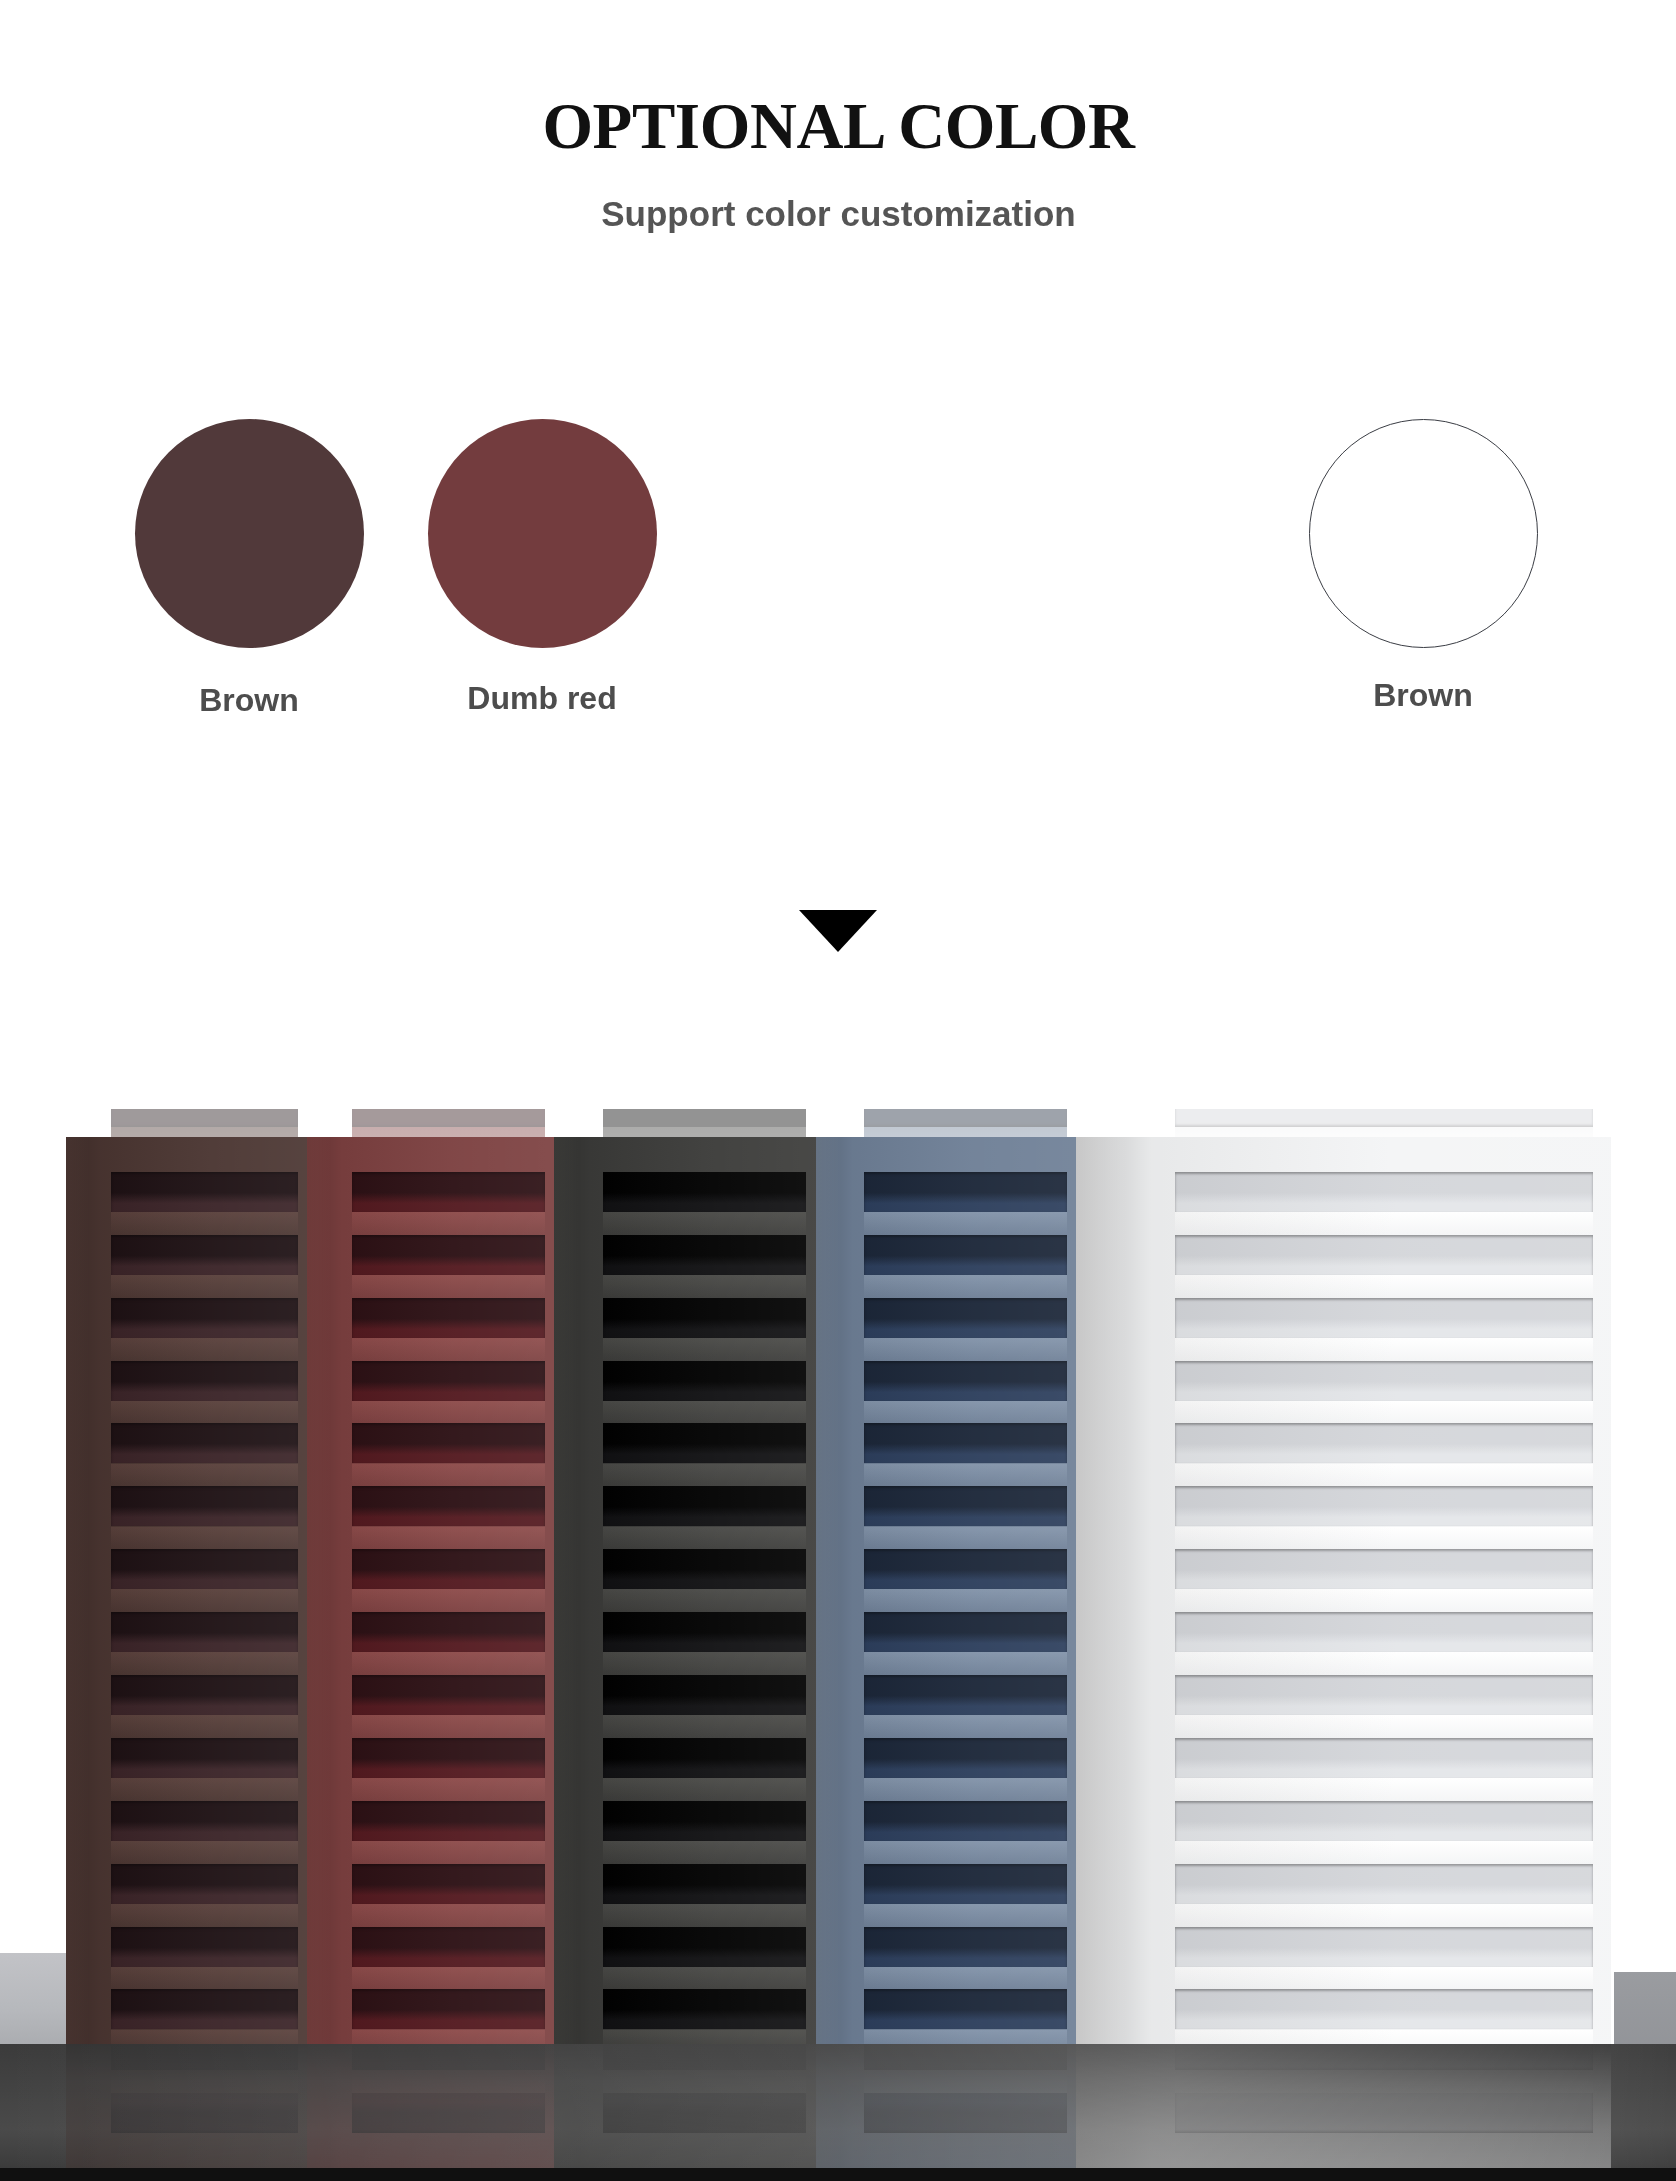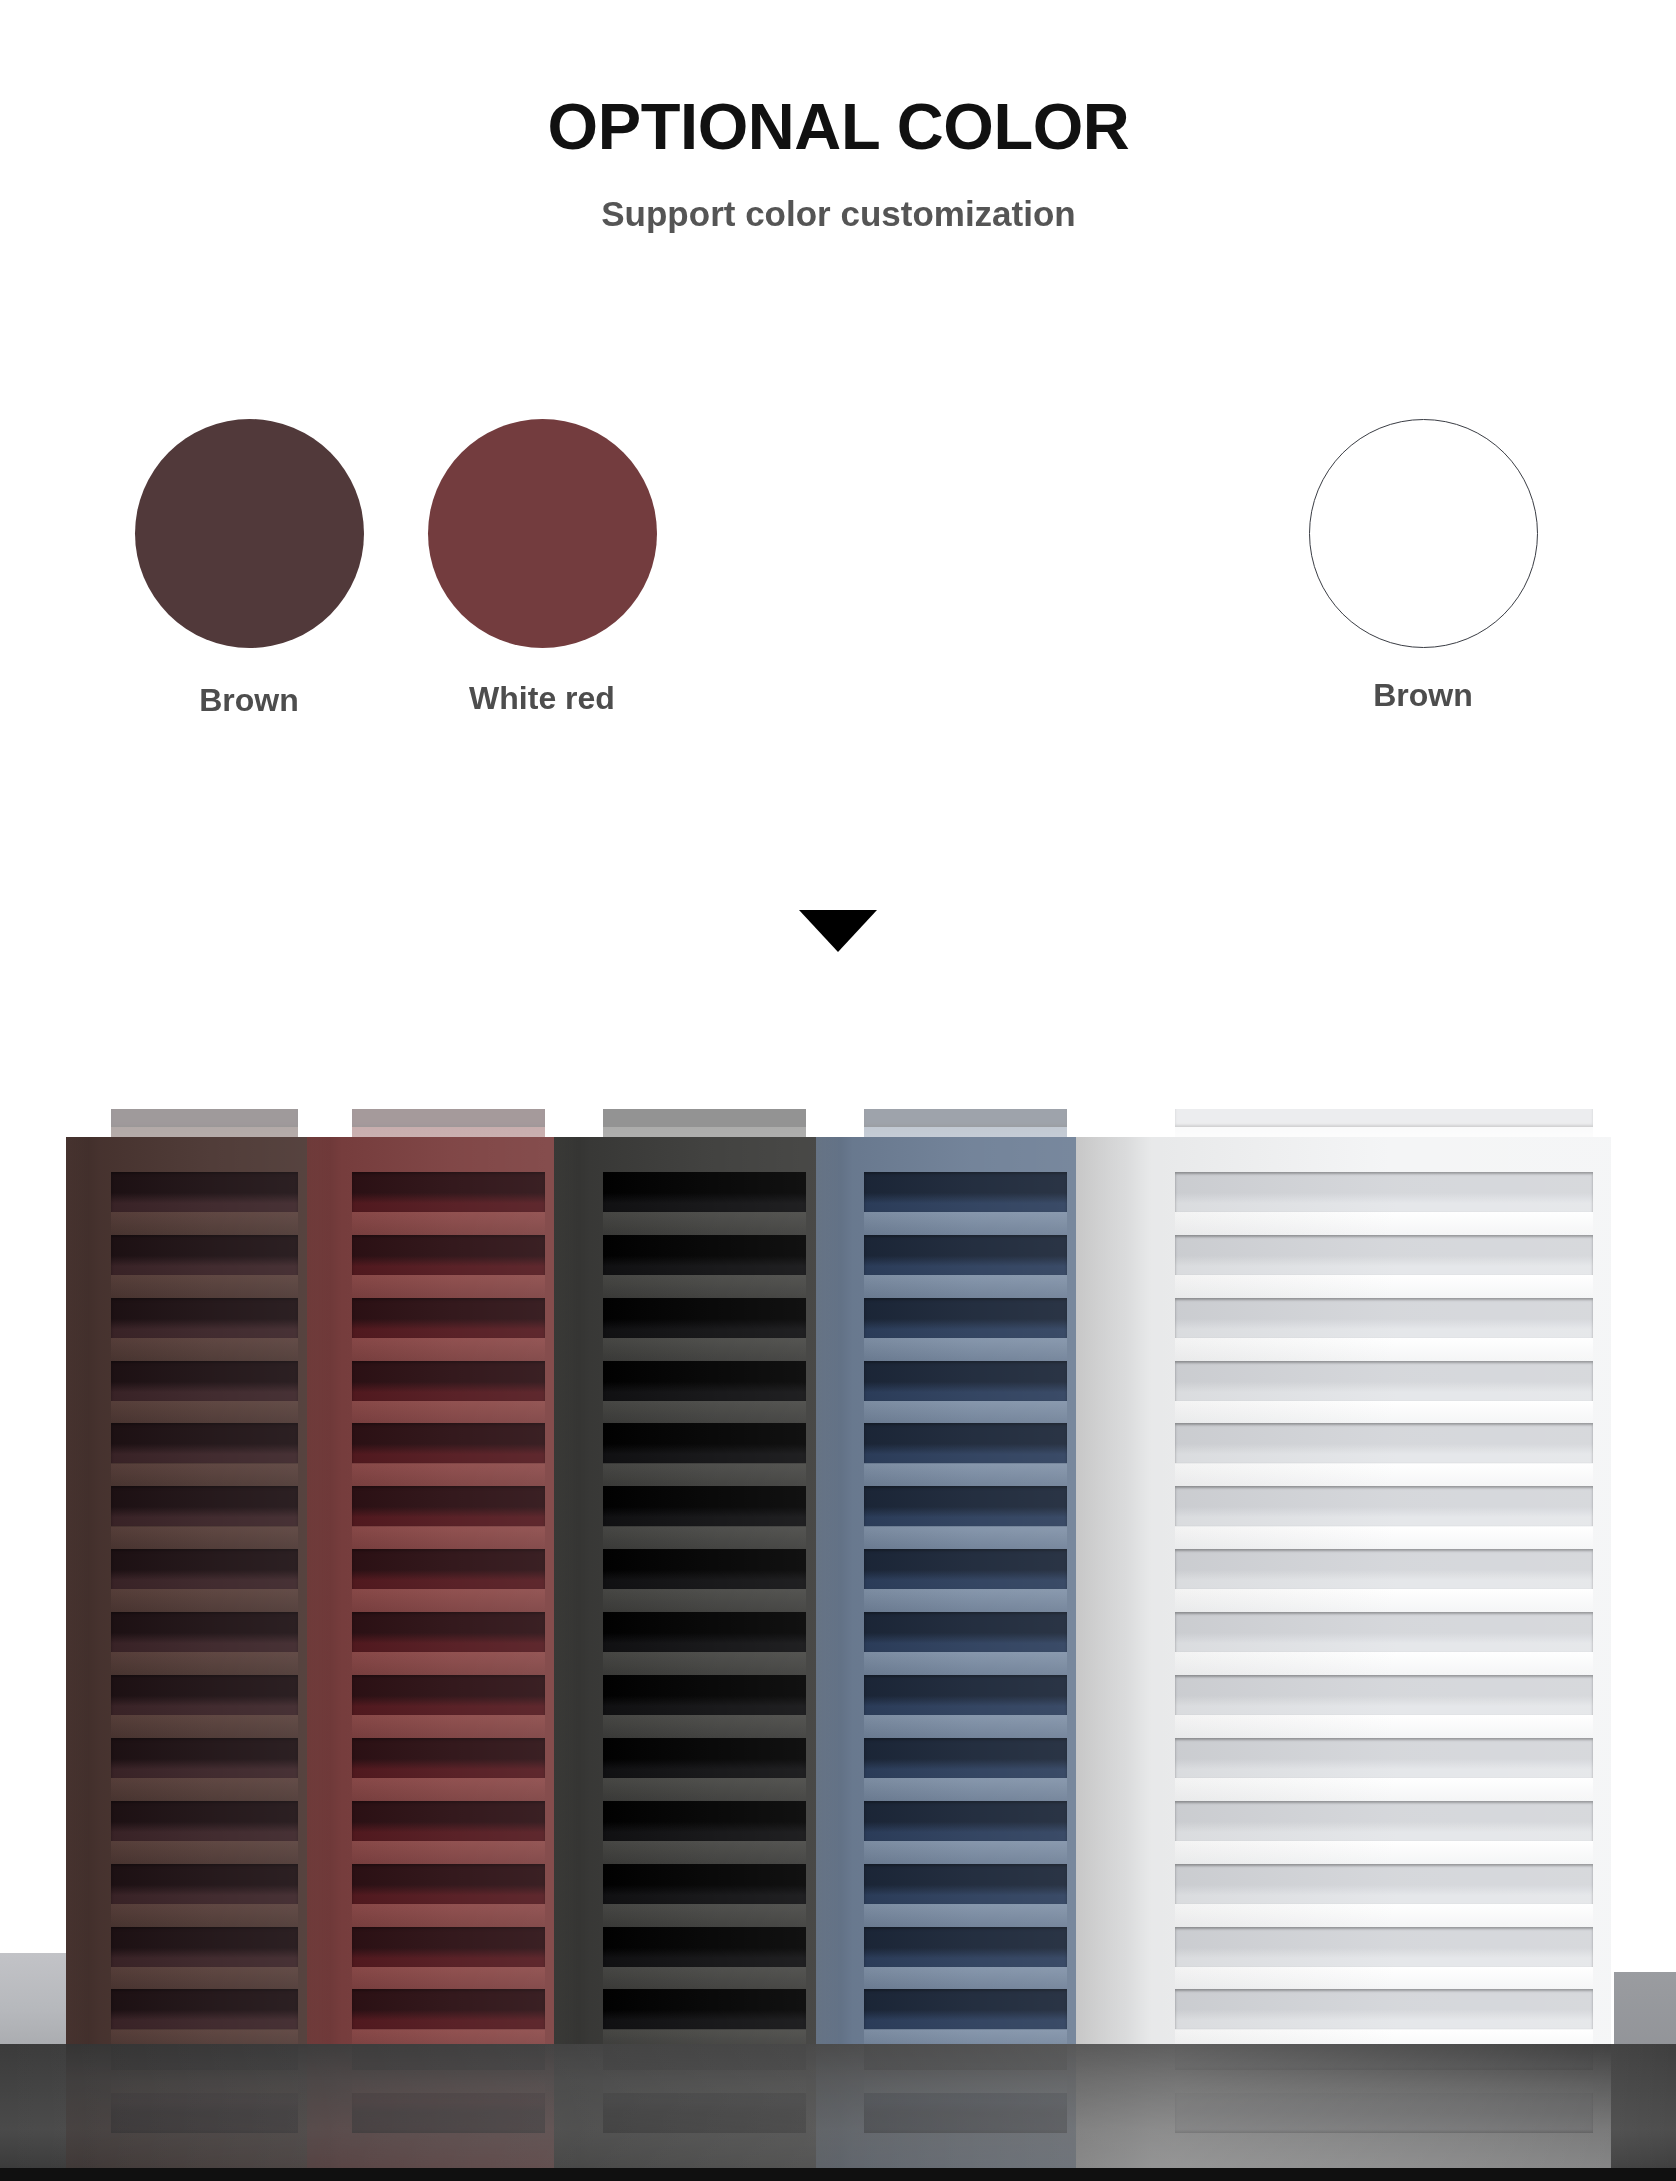--- a/index.html
+++ b/index.html
@@ -35,7 +35,7 @@
     font-weight: 700;
     letter-spacing: -0.4px;
     color: #111111;
-    font-family: Liberation Sans, sans-serif;
+    font-family: Liberation Serif, serif;
   }
   .sub-title {
     margin: 0;

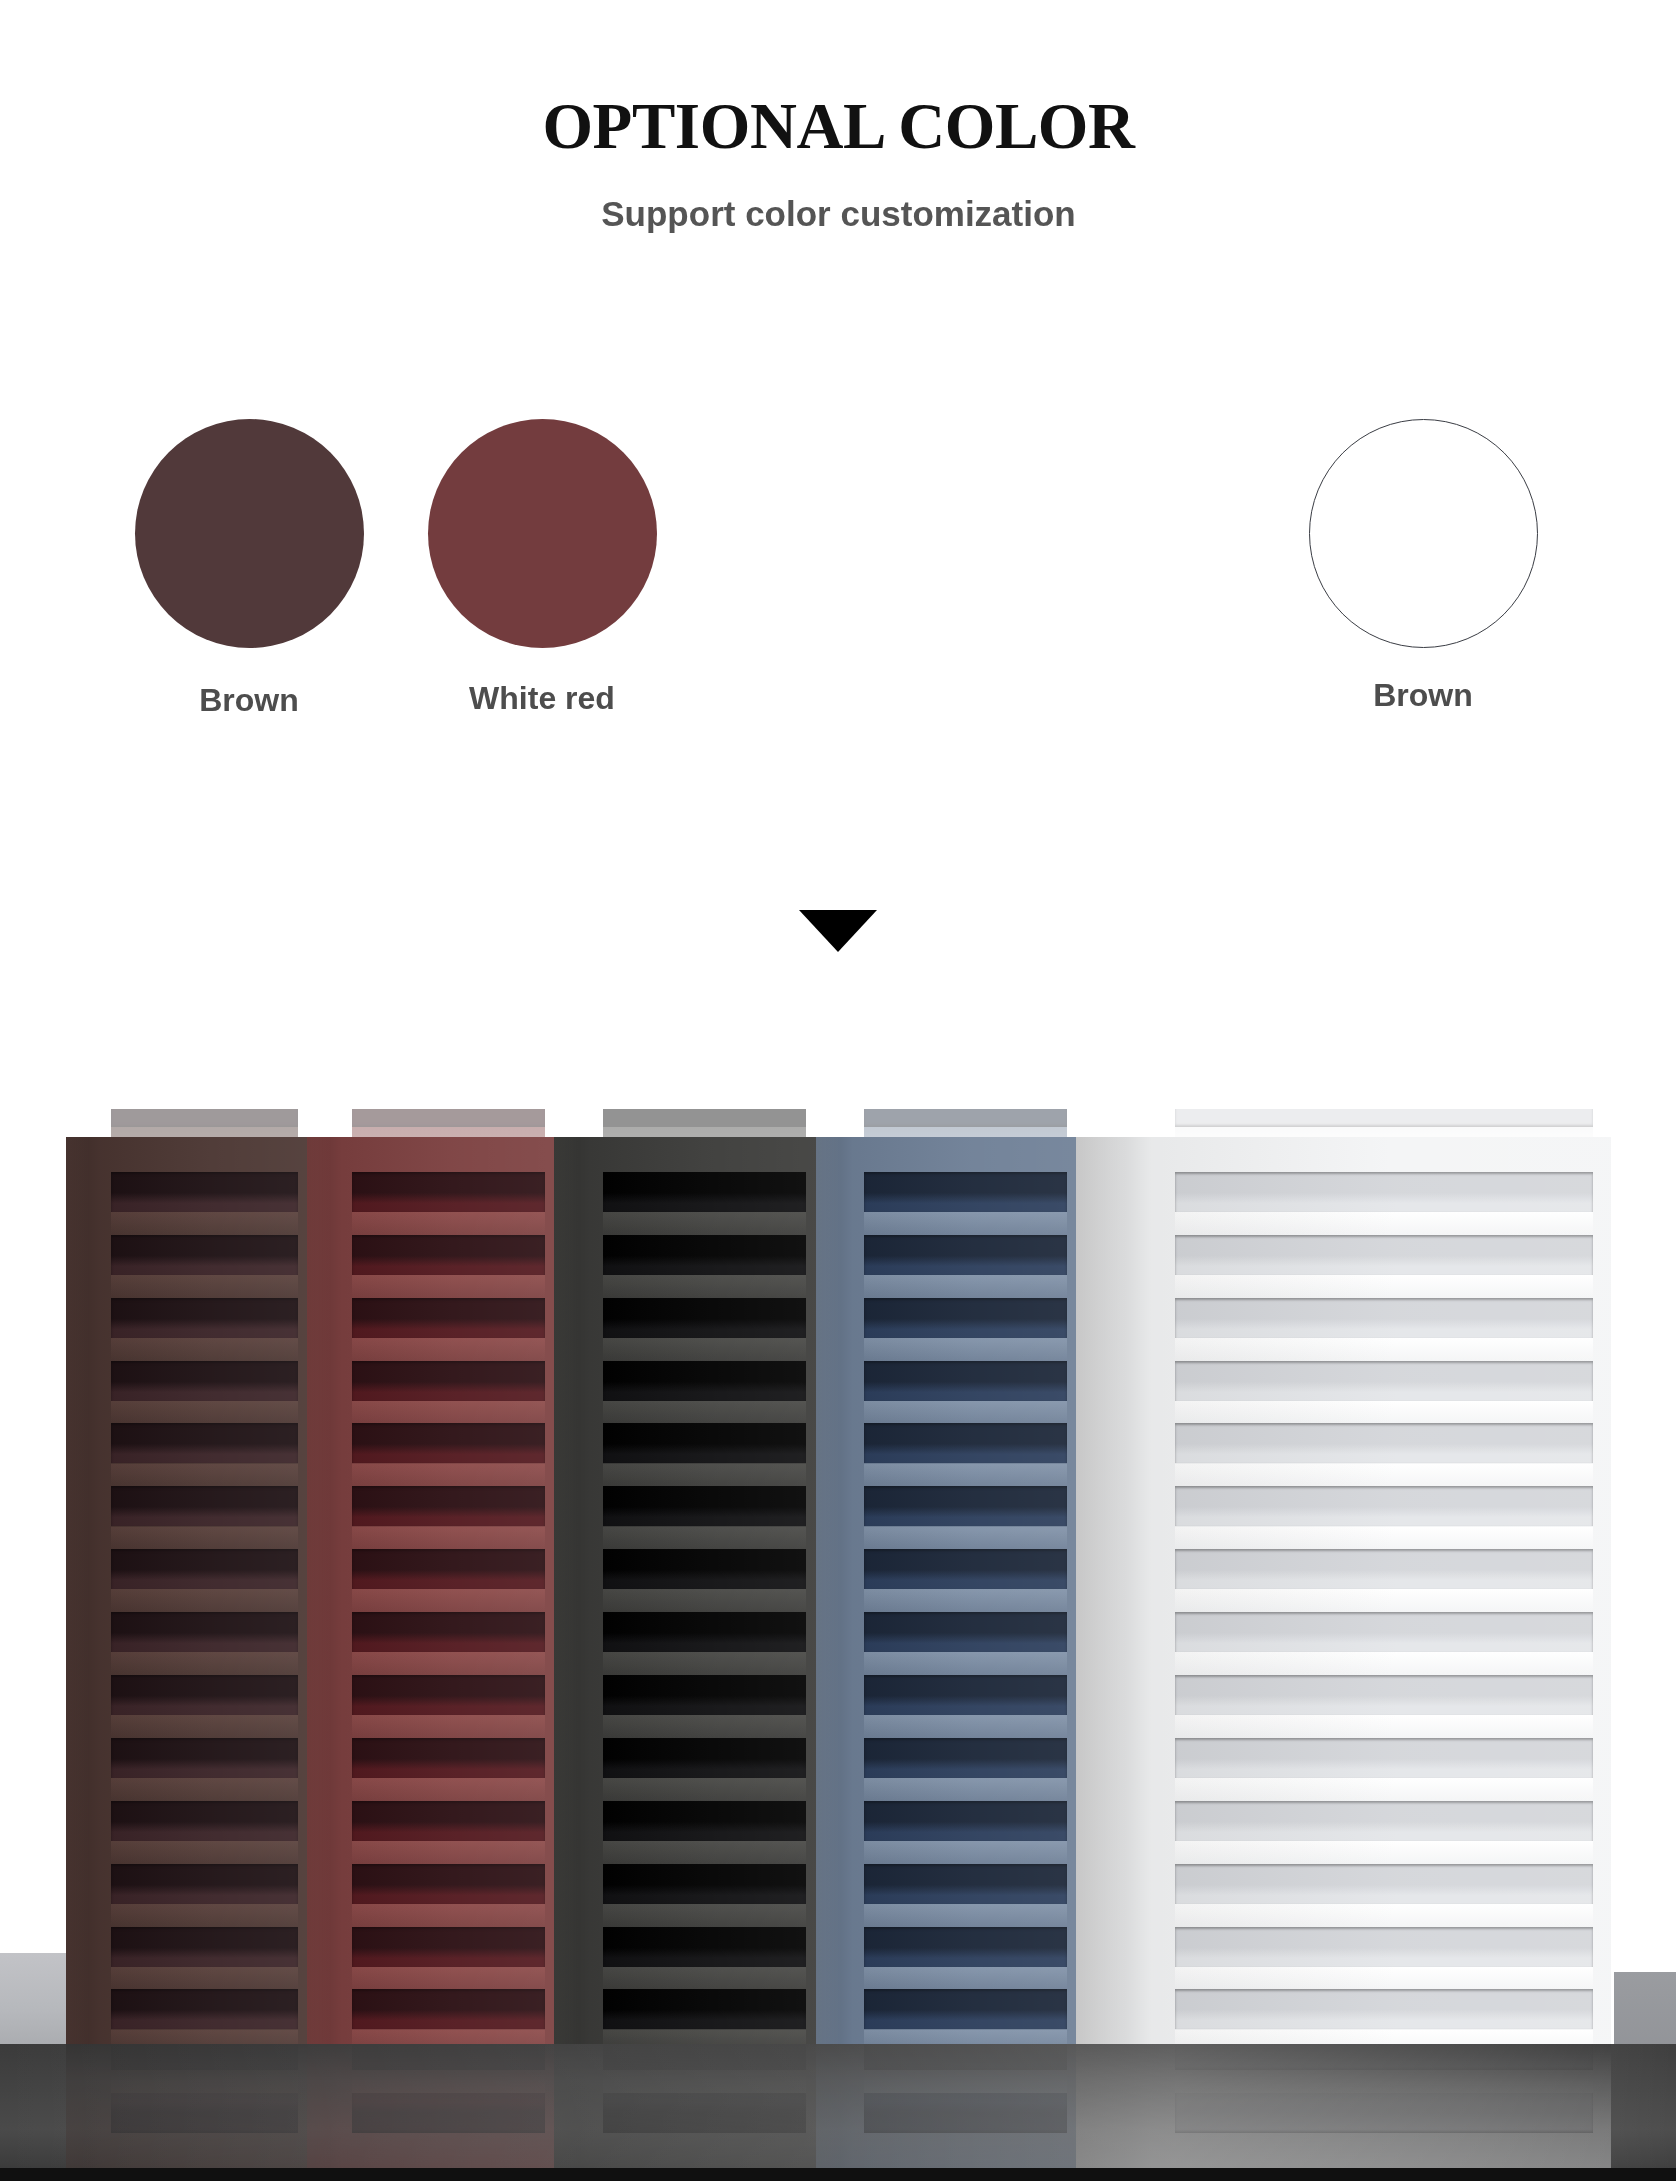--- a/index.html
+++ b/index.html
@@ -199,7 +199,7 @@
 
     <div class="swatch-item" id="sw1" style="left: 293px;">
       <div class="swatch-circle" id="swc1" style="background: rgb(115, 60, 62);"></div>
-      <div class="swatch-label" id="swl1" style="margin-top: 33px;">White red</div>
+      <div class="swatch-label" id="swl1" style="margin-top: 33px;">Dumb red</div>
     </div>
 
 

